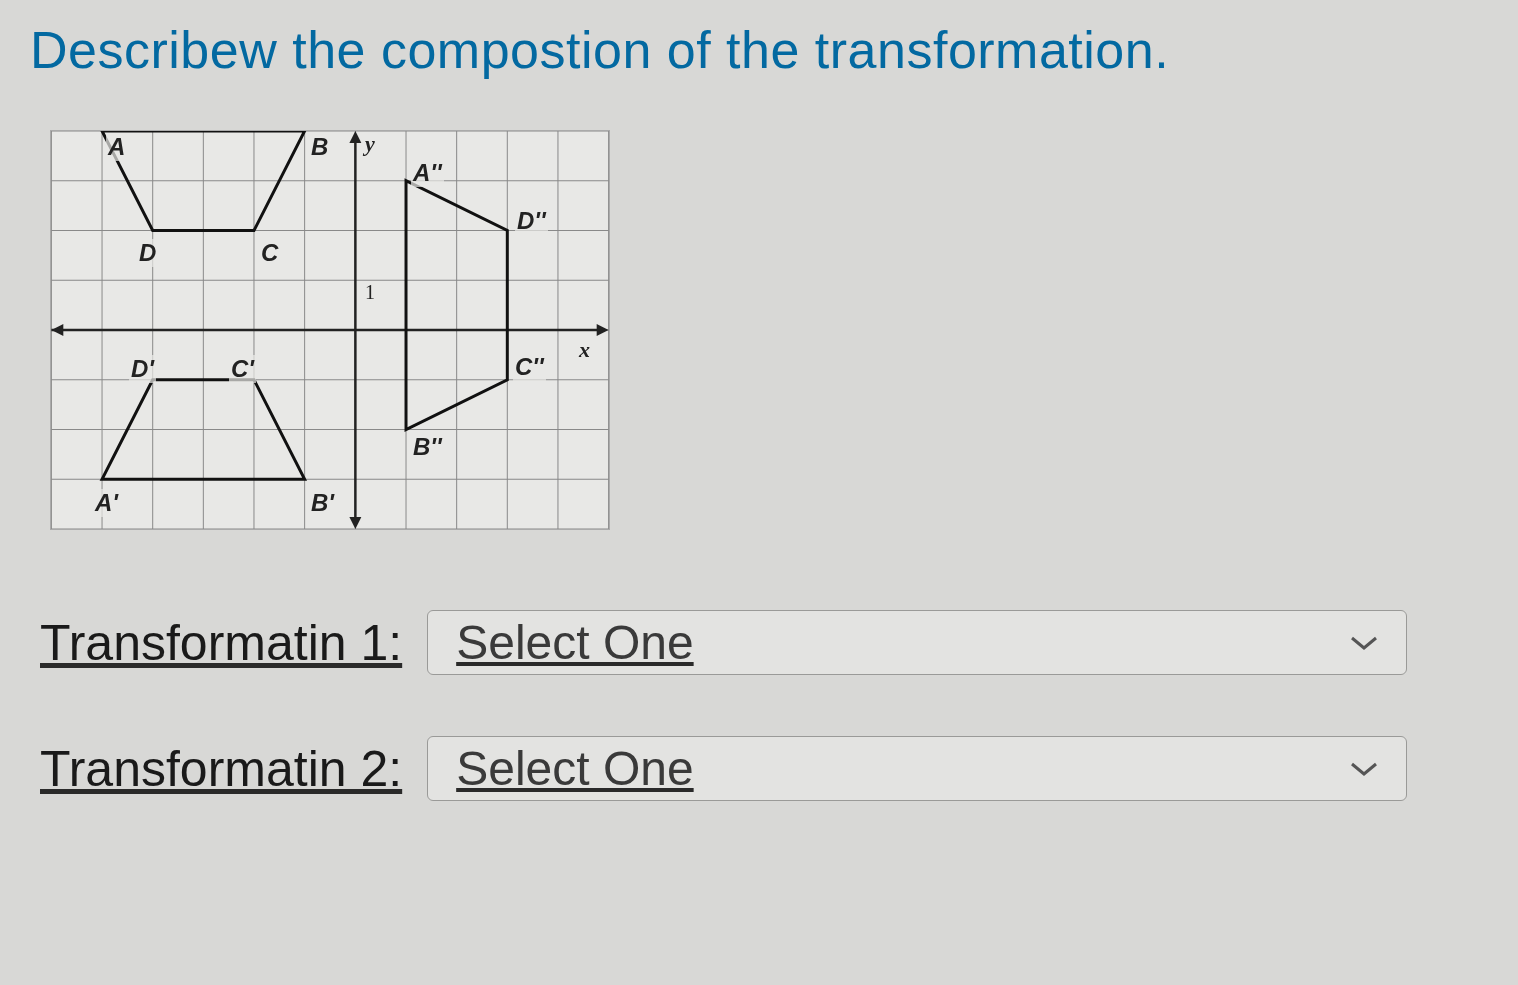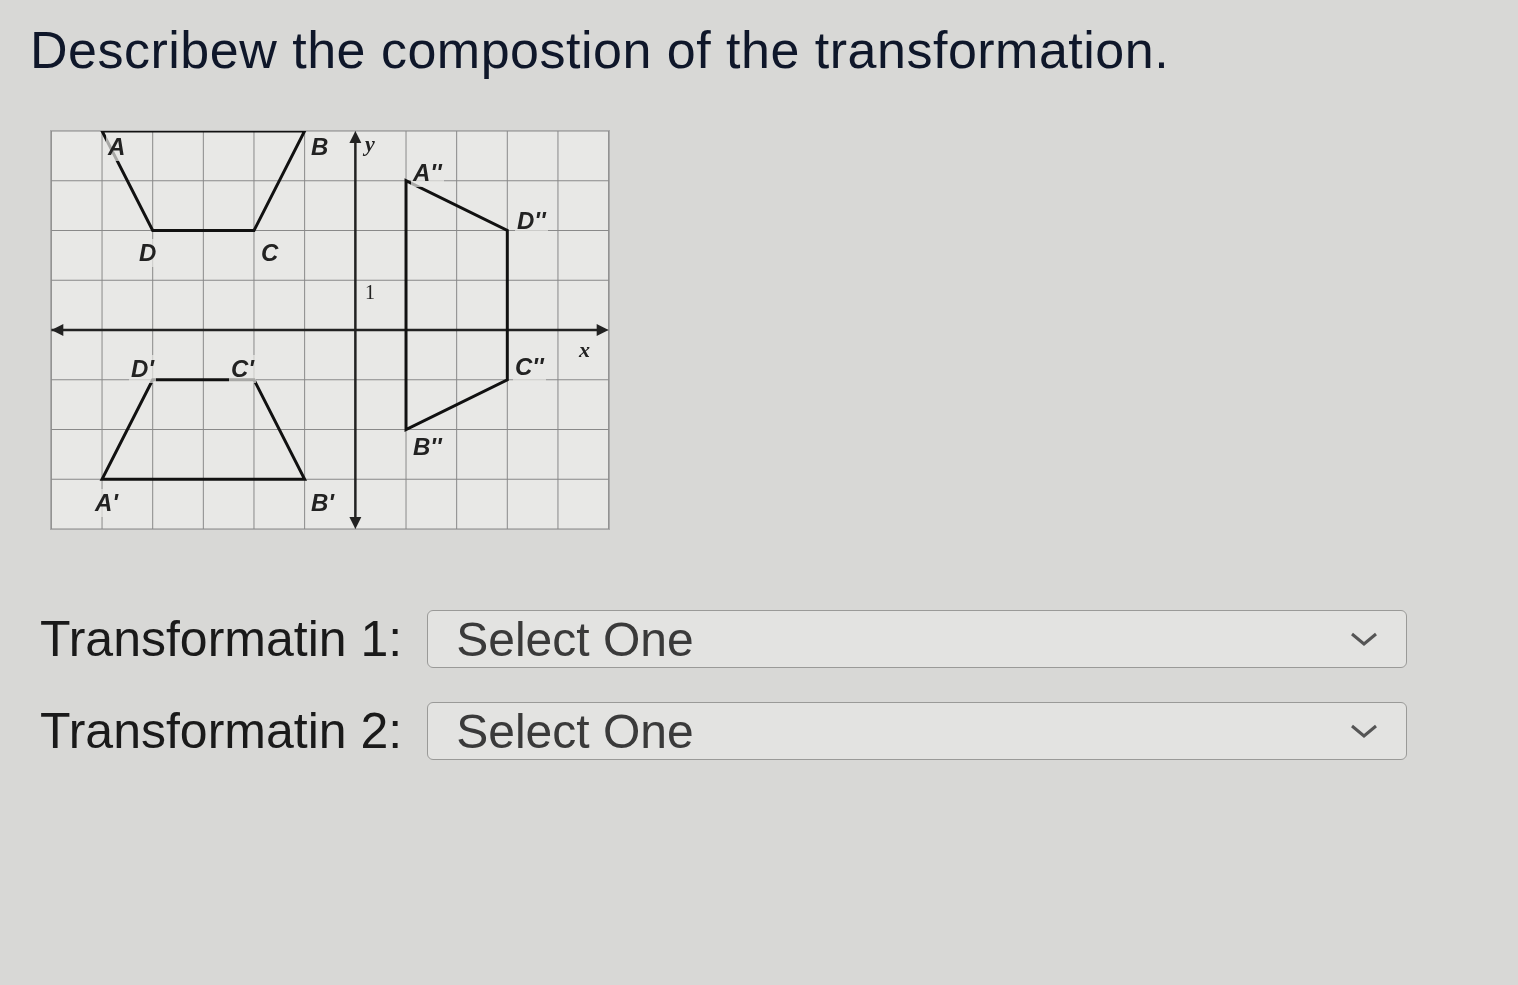--- a/index.html
+++ b/index.html
@@ -20,7 +20,7 @@
       font-weight: 400;
       letter-spacing: 0.5px;
       margin-bottom: 50px;
-      color: #0f172a;
+      color: #0369a1;
     }
     .graph-container {
       width: 560px;

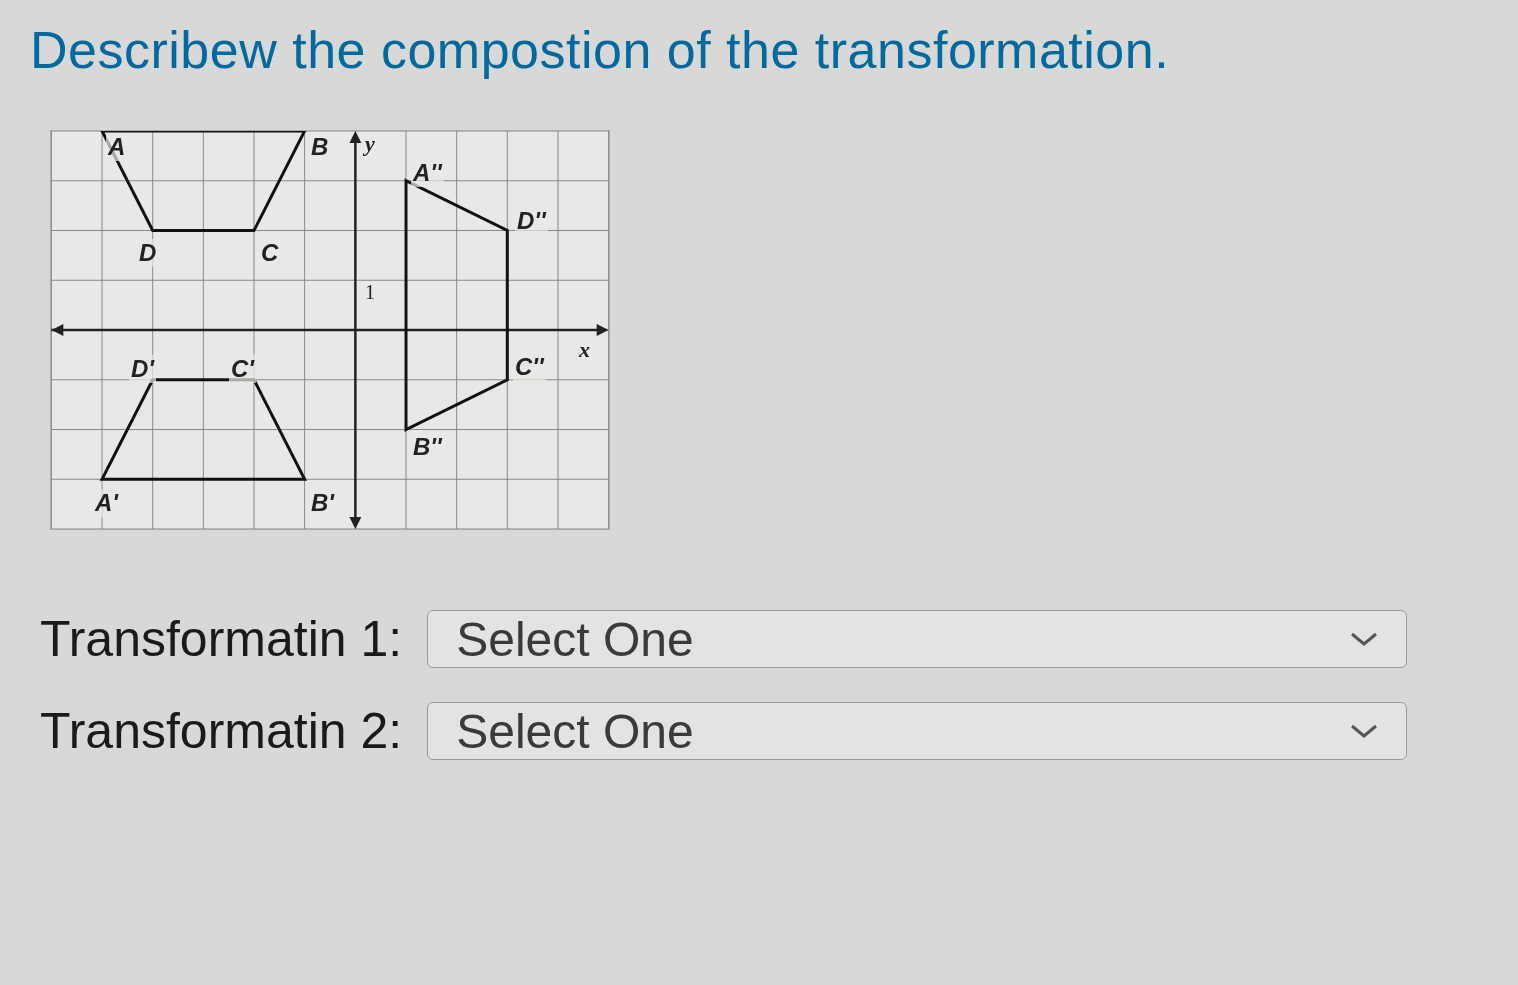--- a/index.html
+++ b/index.html
@@ -71,8 +71,9 @@
     .form-row {
       display: flex;
       align-items: center;
-      margin-bottom: 34px;
+      margin-bottom: 61px;
       margin-left: 10px;
+      text-decoration: underline;
     }
     .form-label {
       font-size: 50px;

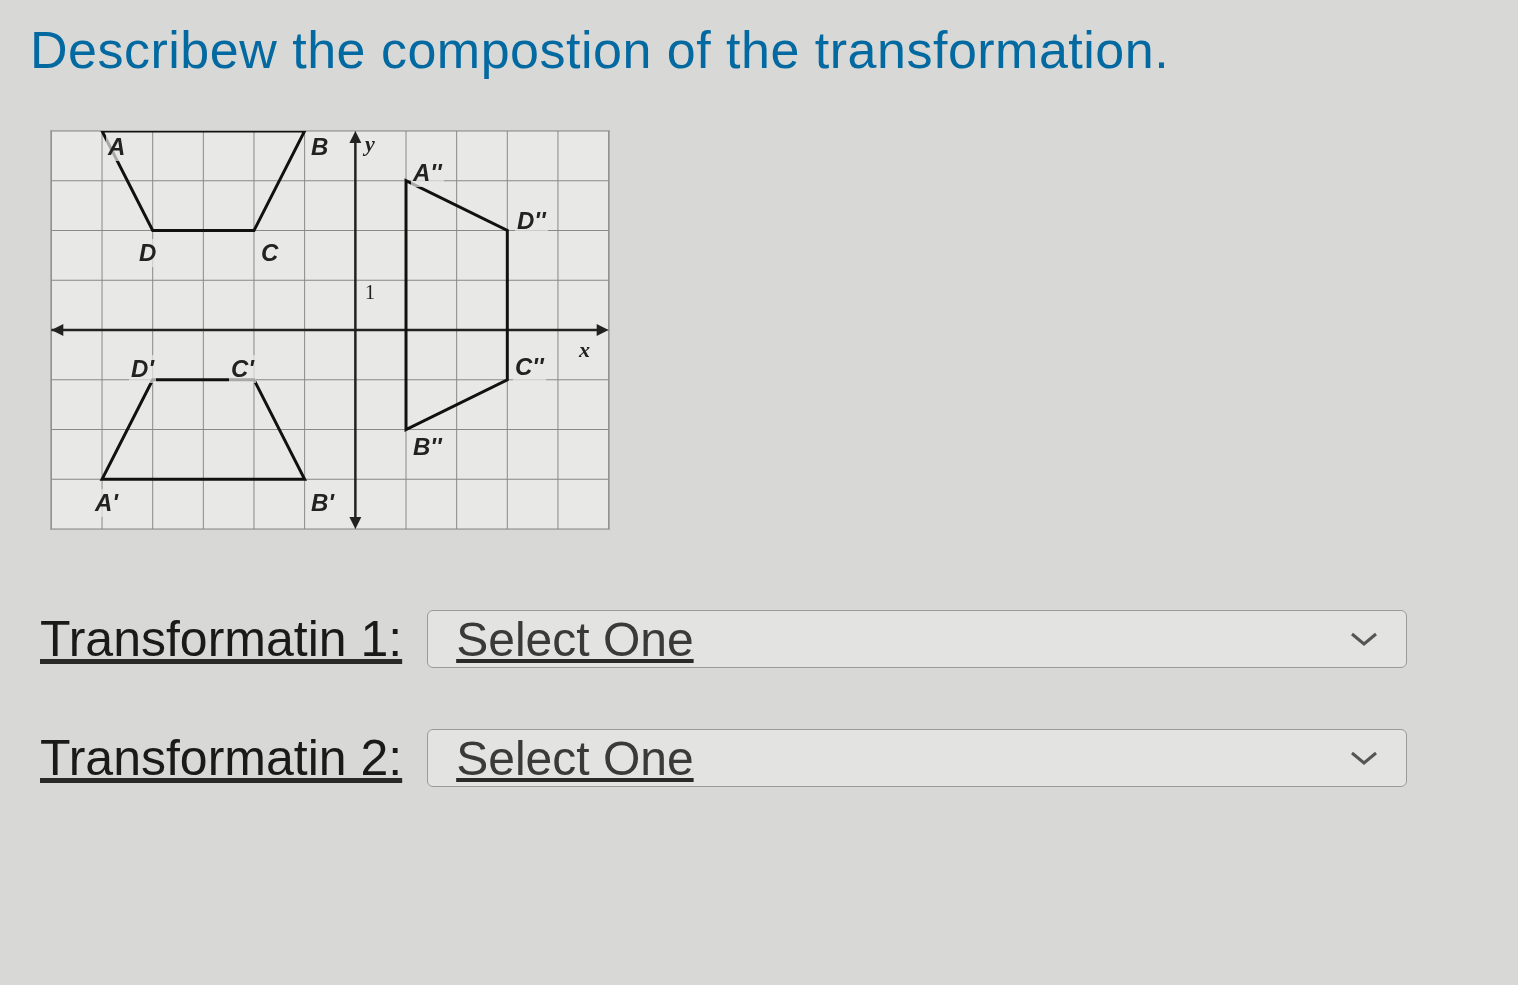--- a/index.html
+++ b/index.html
@@ -83,7 +83,7 @@
     .select-box {
       flex: 1;
       max-width: 980px;
-      height: 58px;
+      height: 65px;
       background: #e3e3e1;
       border: 1px solid #9a9a98;
       border-radius: 6px;

